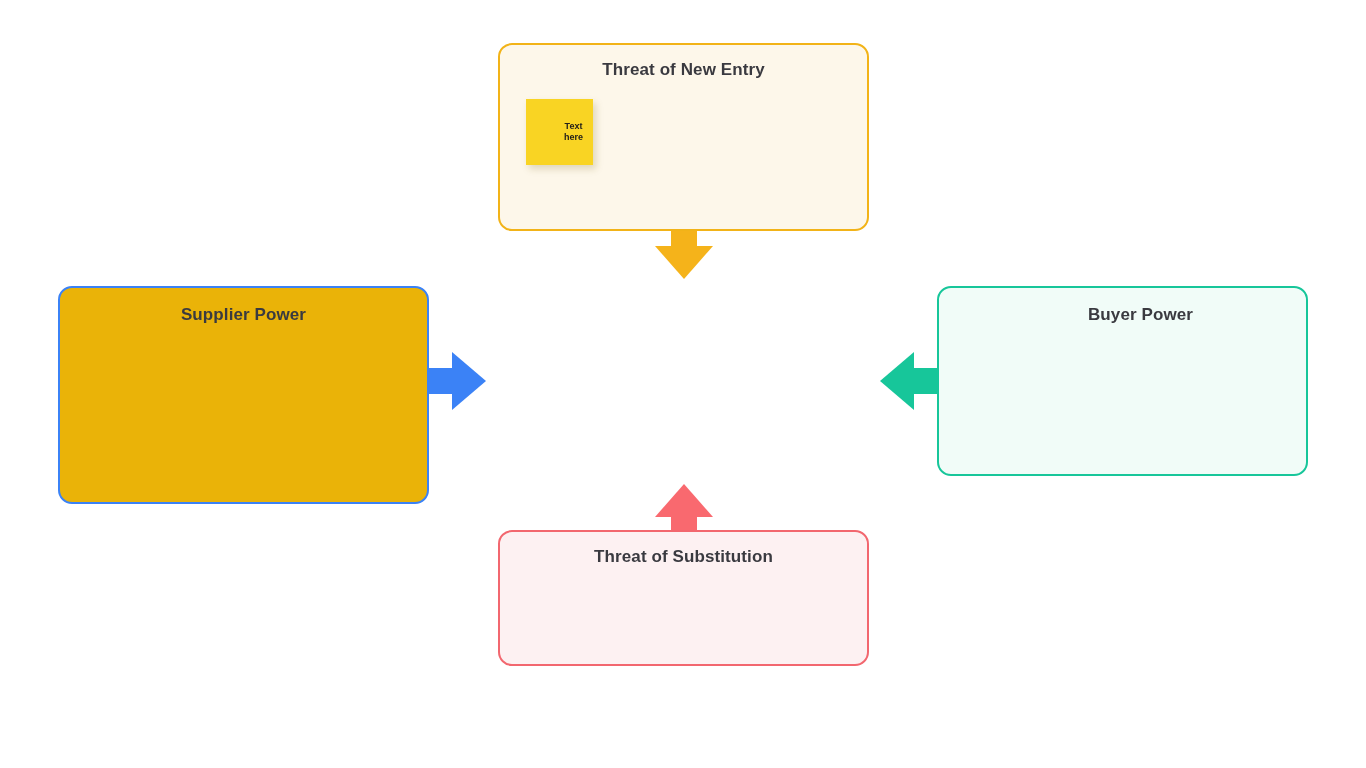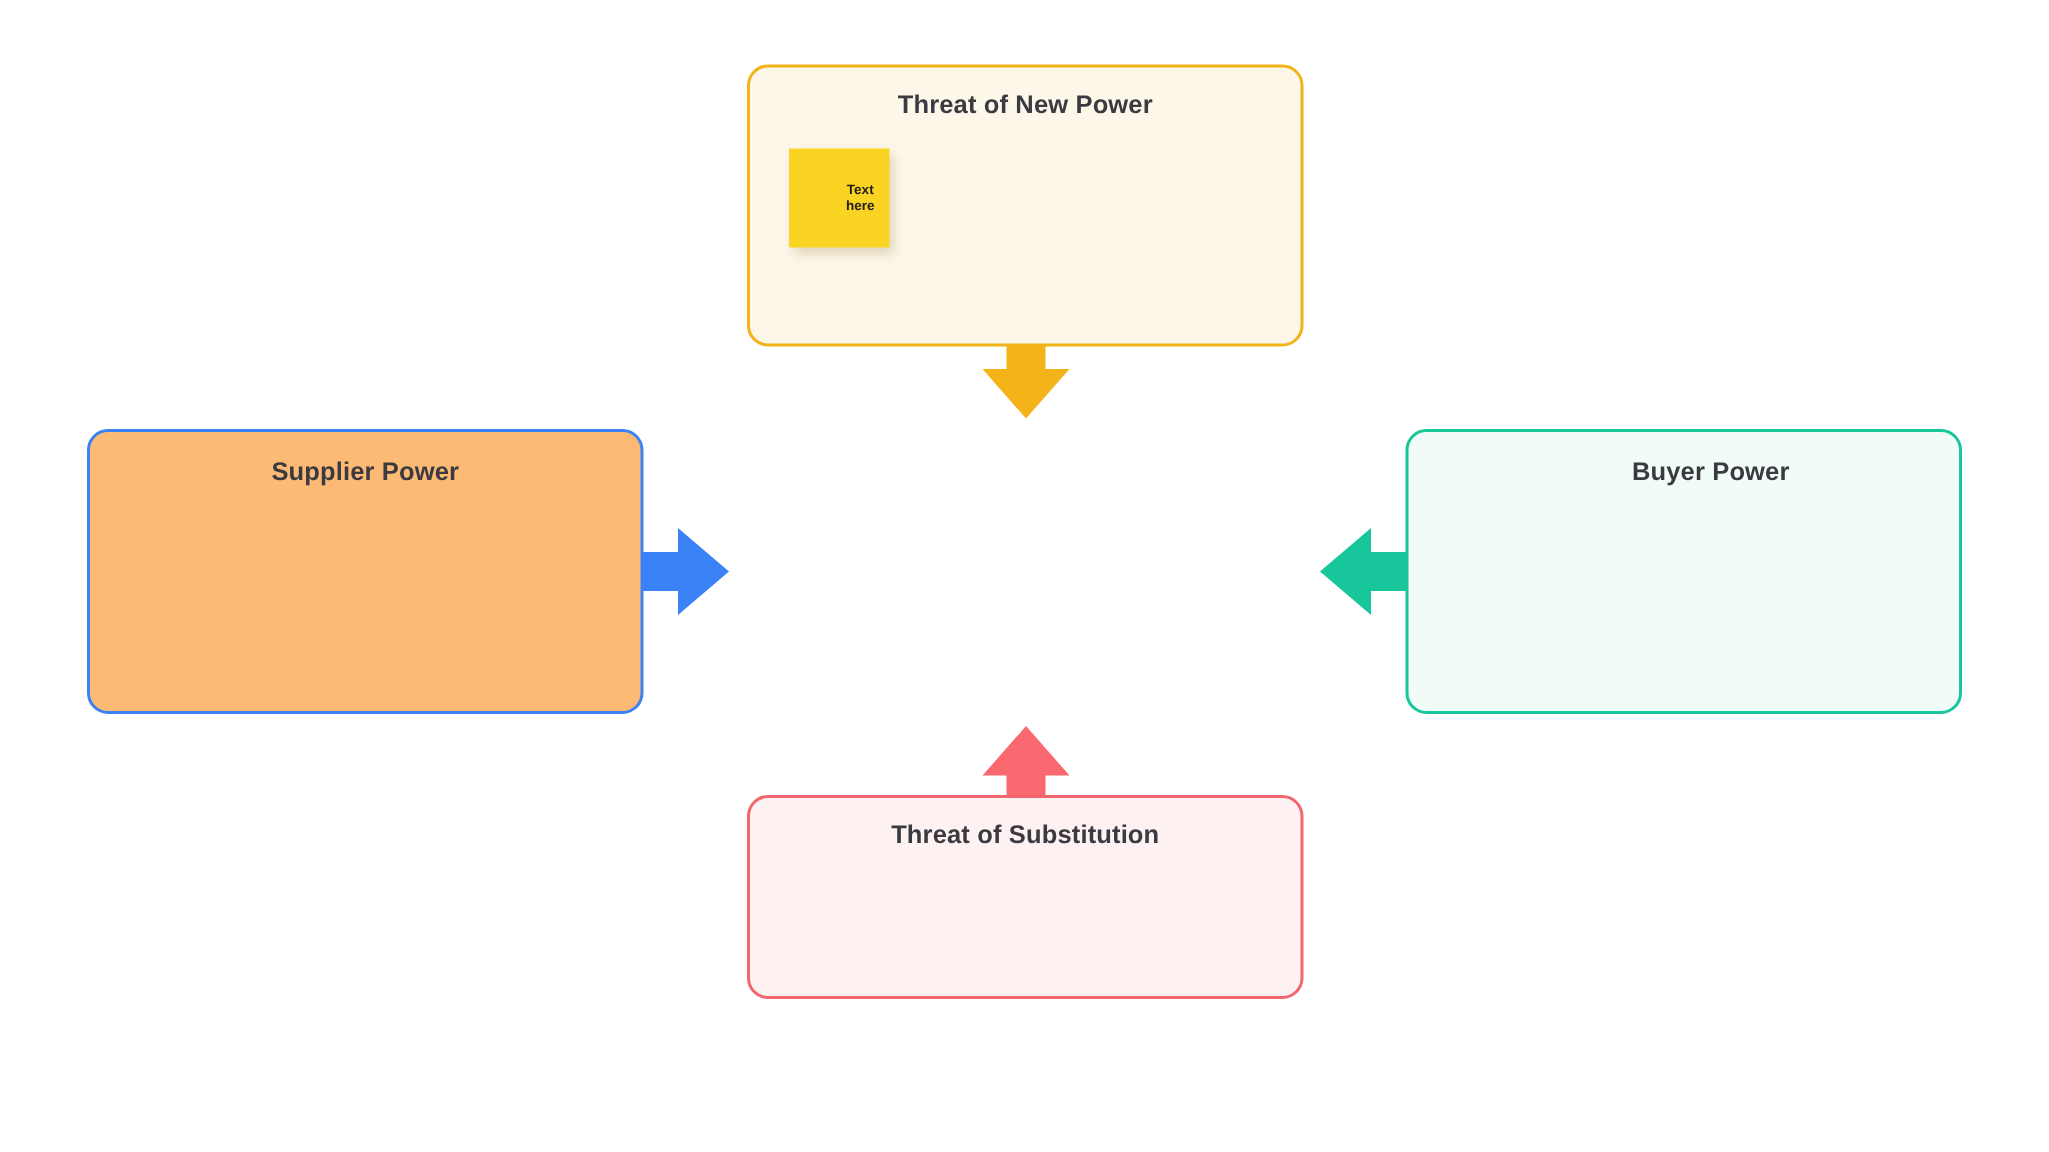--- a/index.html
+++ b/index.html
@@ -199,7 +199,7 @@
   </div>
 
   <div class="card" id="card-new-entry">
-    <div class="card-title">Threat of New Power</div>
+    <div class="card-title">Threat of New Entry</div>
     <div class="sticky-note">
       <span class="sticky-note-text">Text here</span>
     </div>

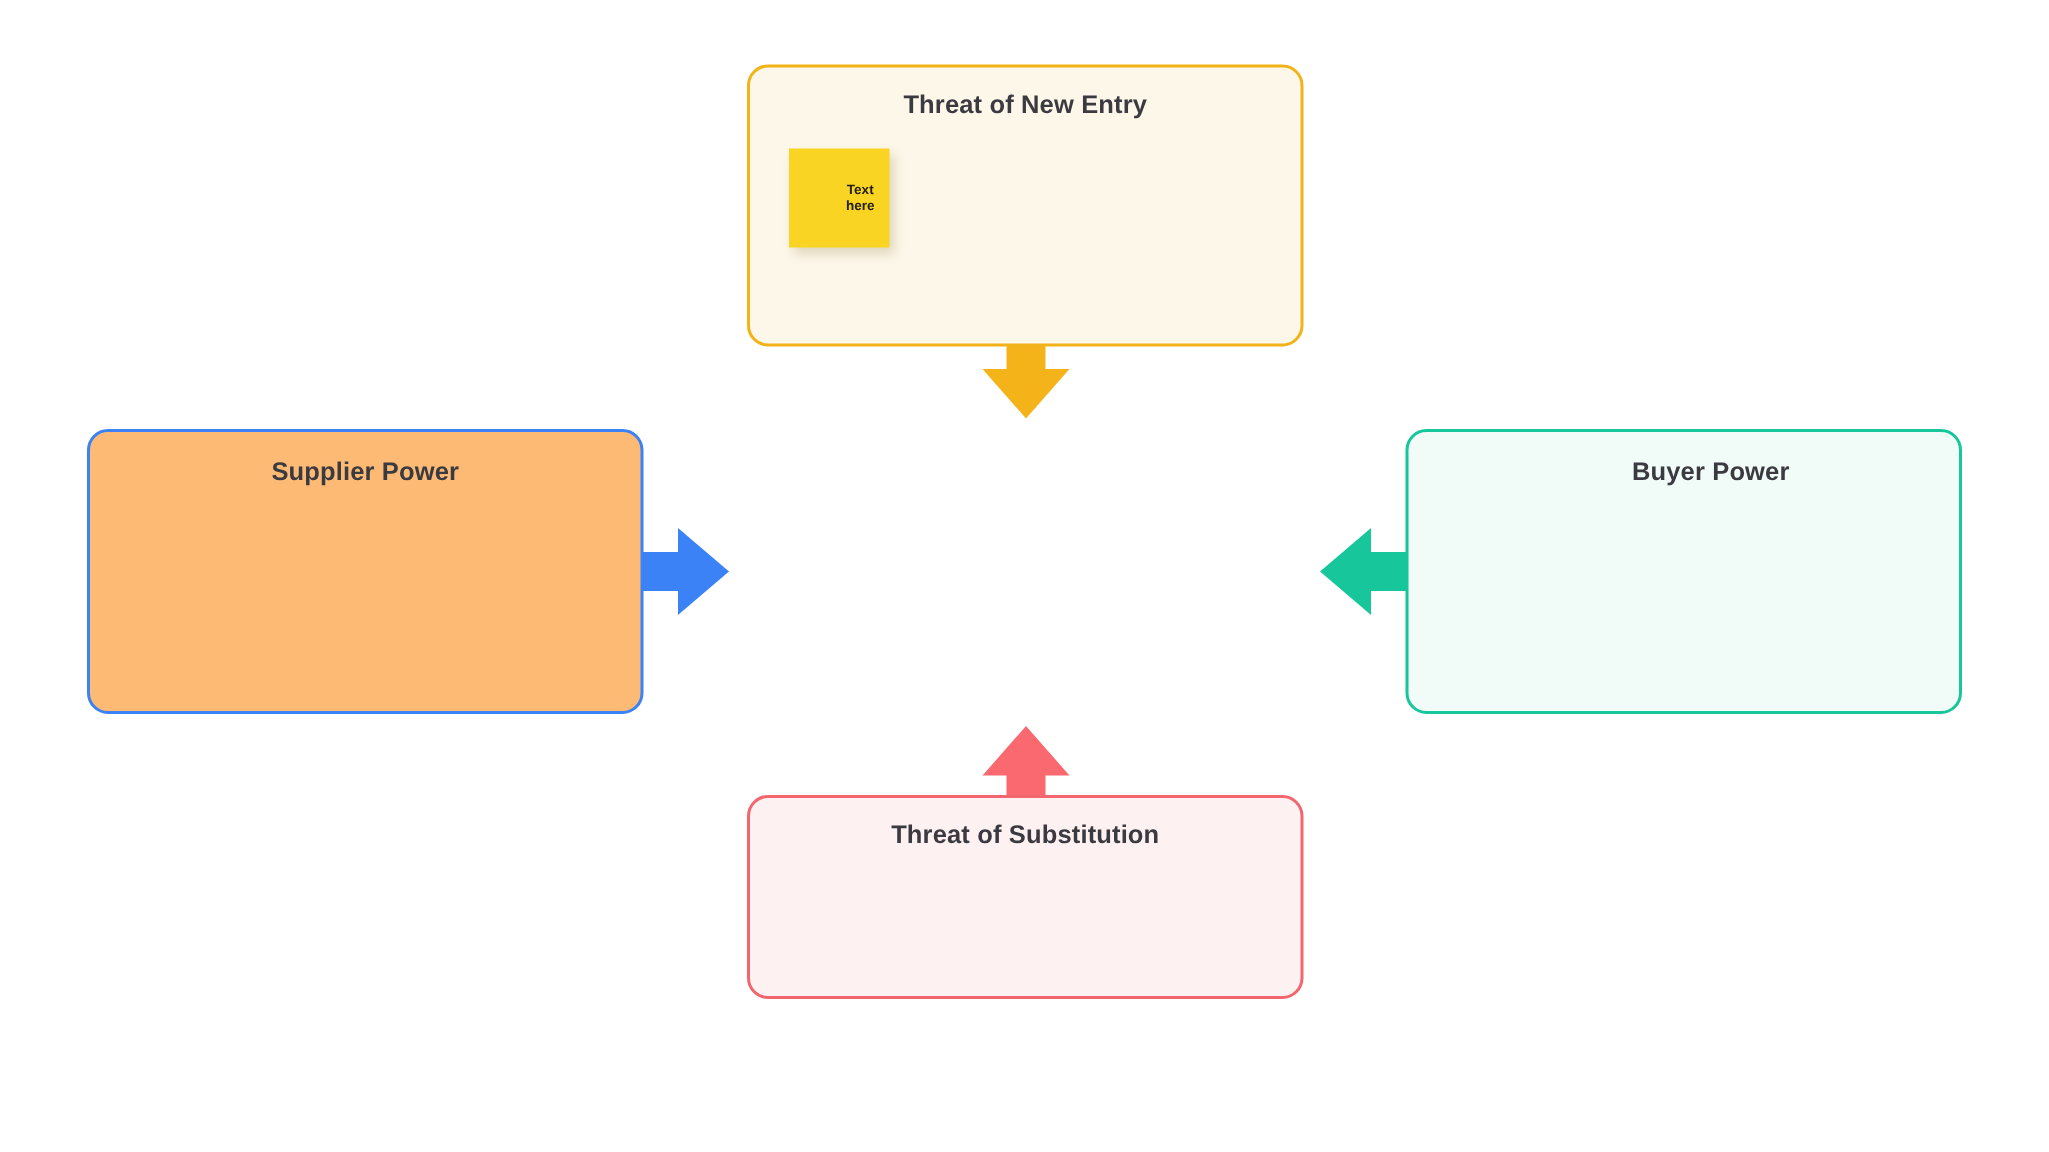--- a/index.html
+++ b/index.html
@@ -63,8 +63,8 @@
 
   #card-supplier {
     left: 58px;   top: 286px;
-    width: 371px; height: 190px;
-    background: #fdba74;
+    width: 371px; height: 218px;
+    background: #eab308;
     border-color: #3b82f6;
   }
   #card-supplier .card-title { top: 17px; }

